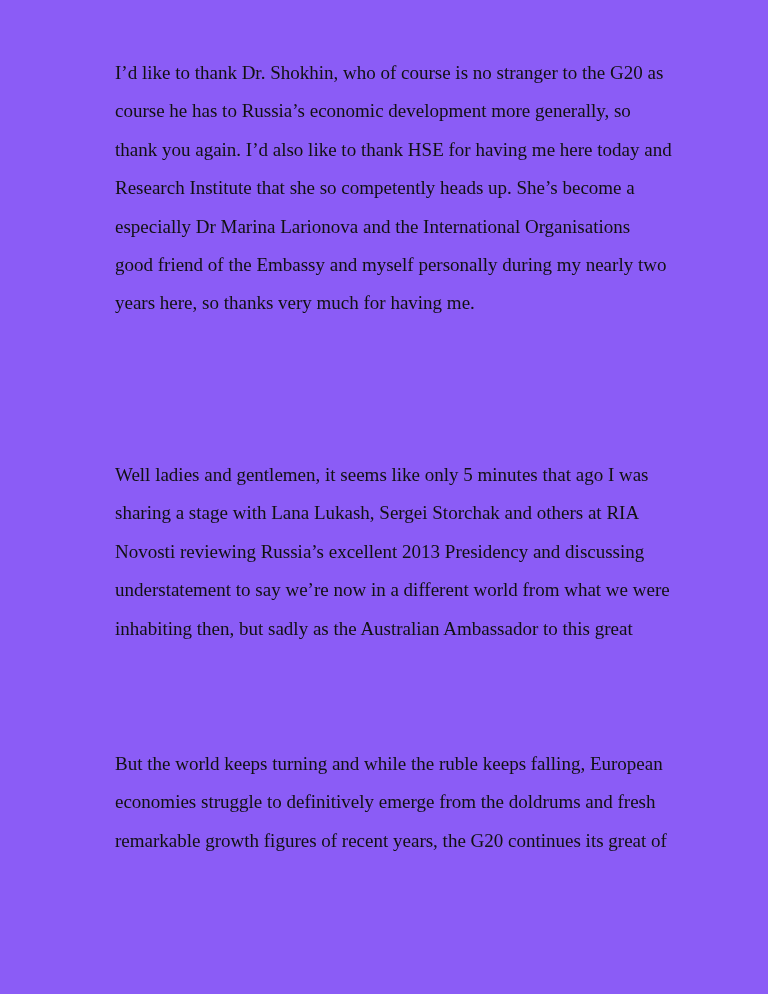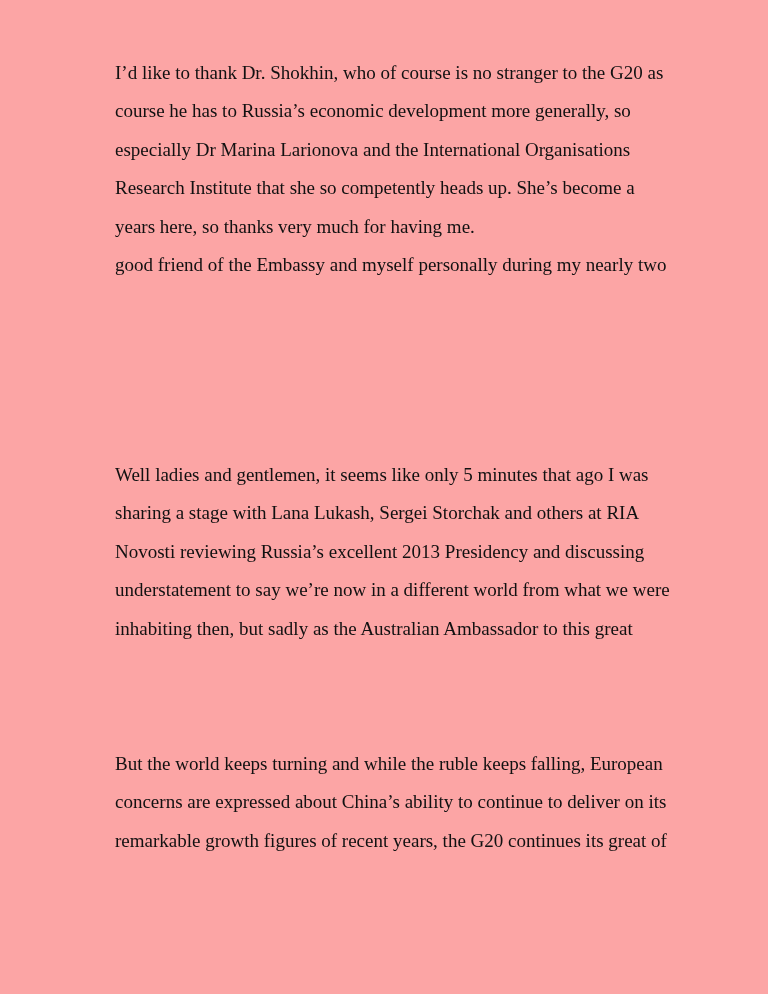--- a/index.html
+++ b/index.html
@@ -5,7 +5,7 @@
     html, body { margin: 0; padding: 0; background: #ffffff; }
     body { width: 768px; height: 994px; overflow: hidden; position: relative; }
     .page {
-      position: absolute; left: 0; top: 0; width: 768px; height: 994px; background: #fca5a5;
+      position: absolute; left: 0; top: 0; width: 768px; height: 994px; background: #8b5cf6;
     }
     .para { position: absolute; left: 115px; width: 640px; }
     .line {

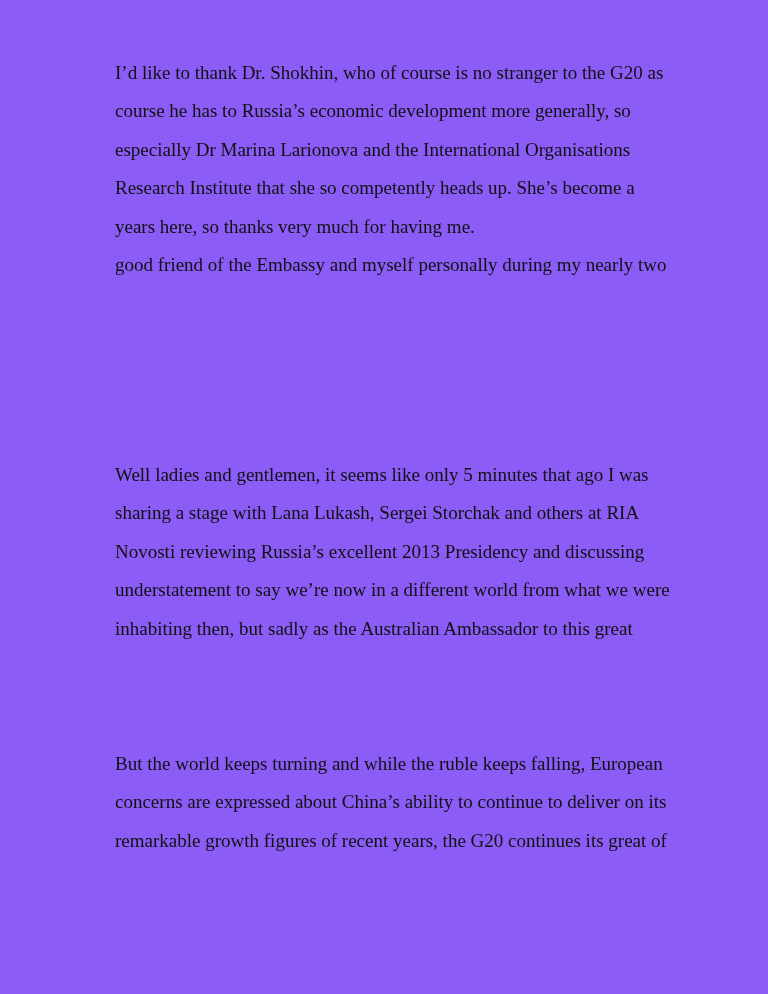--- a/index.html
+++ b/index.html
@@ -26,6 +26,7 @@
   <div class="para" style="top:54px;">
     <span class="line">I’d like to thank Dr. Shokhin, who of course is no stranger to the G20 as</span>
     <span class="line">course he has to Russia’s economic development more generally, so</span>
+    <span class="line">thank you again. I’d also like to thank HSE for having me here today and</span>
     <span class="line">especially Dr Marina Larionova and the International Organisations</span>
     <span class="line">Research Institute that she so competently heads up.  She’s become a</span>
     <span class="line">years here, so thanks very much for having me.</span>

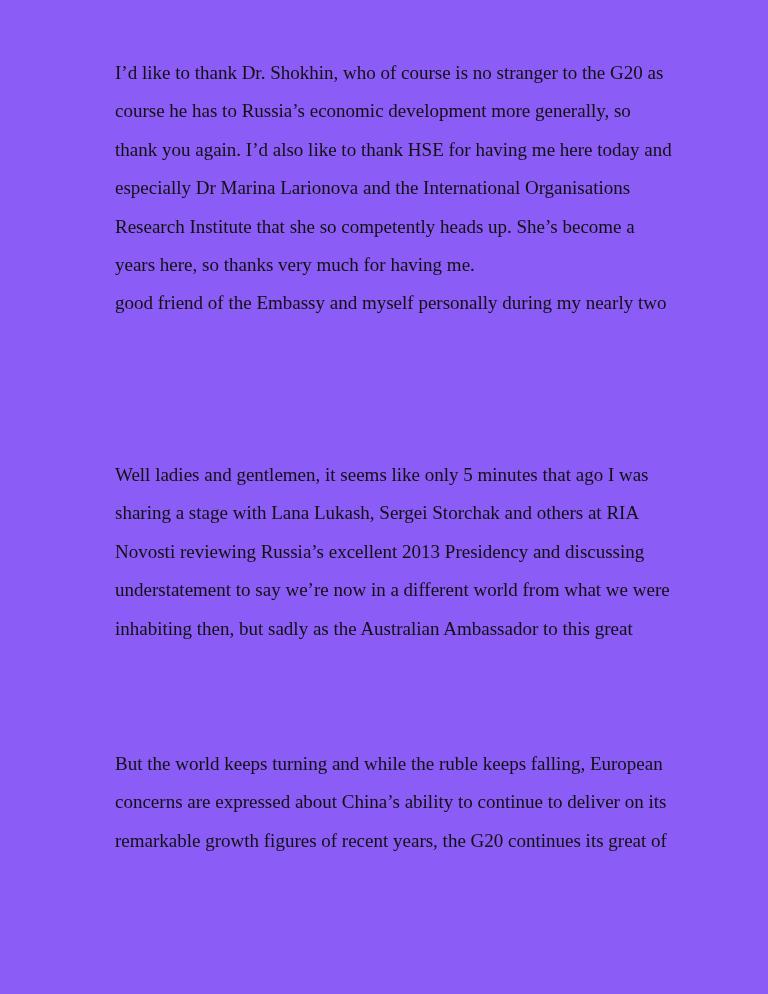--- a/index.html
+++ b/index.html
@@ -27,8 +27,8 @@
     <span class="line">I’d like to thank Dr. Shokhin, who of course is no stranger to the G20 as</span>
     <span class="line">course he has to Russia’s economic development more generally, so</span>
     <span class="line">thank you again. I’d also like to thank HSE for having me here today and</span>
+    <span class="line">Research Institute that she so competently heads up.  She’s become a</span>
     <span class="line">especially Dr Marina Larionova and the International Organisations</span>
-    <span class="line">Research Institute that she so competently heads up.  She’s become a</span>
     <span class="line">years here, so thanks very much for having me.</span>
     <span class="line">good friend of the Embassy and myself personally during my nearly two</span>
   </div>

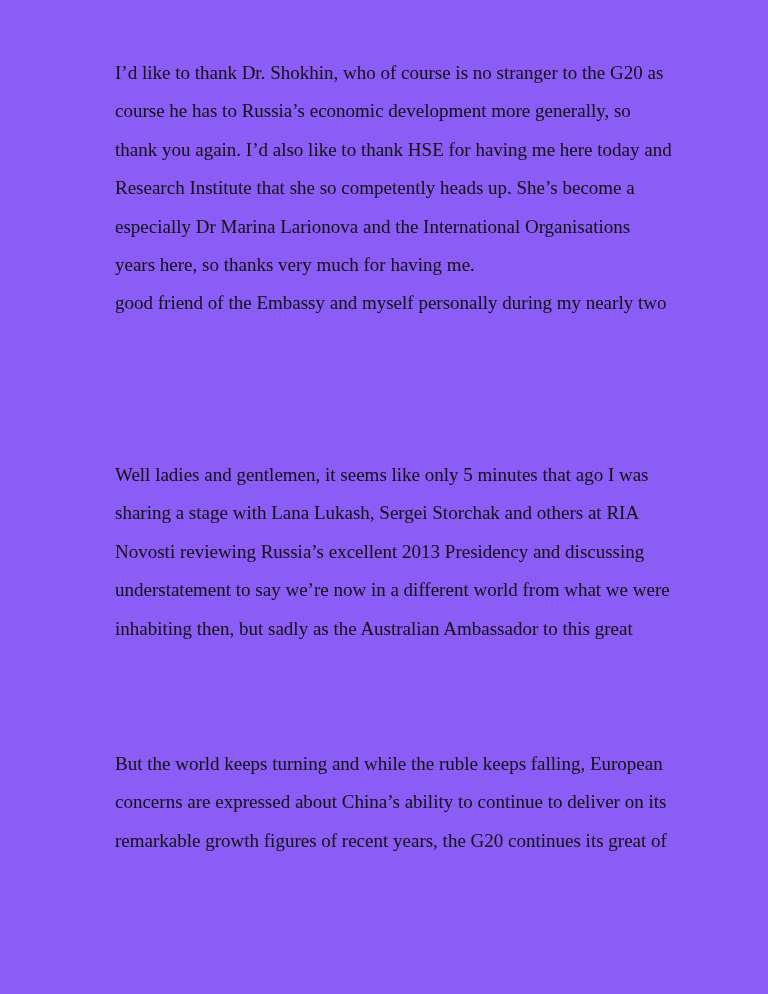--- a/index.html
+++ b/index.html
@@ -29,8 +29,8 @@
     <span class="line">thank you again. I’d also like to thank HSE for having me here today and</span>
     <span class="line">Research Institute that she so competently heads up.  She’s become a</span>
     <span class="line">especially Dr Marina Larionova and the International Organisations</span>
+    <span class="line">good friend of the Embassy and myself personally during my nearly two</span>
     <span class="line">years here, so thanks very much for having me.</span>
-    <span class="line">good friend of the Embassy and myself personally during my nearly two</span>
   </div>
 
   <div class="para" style="top:456px;">

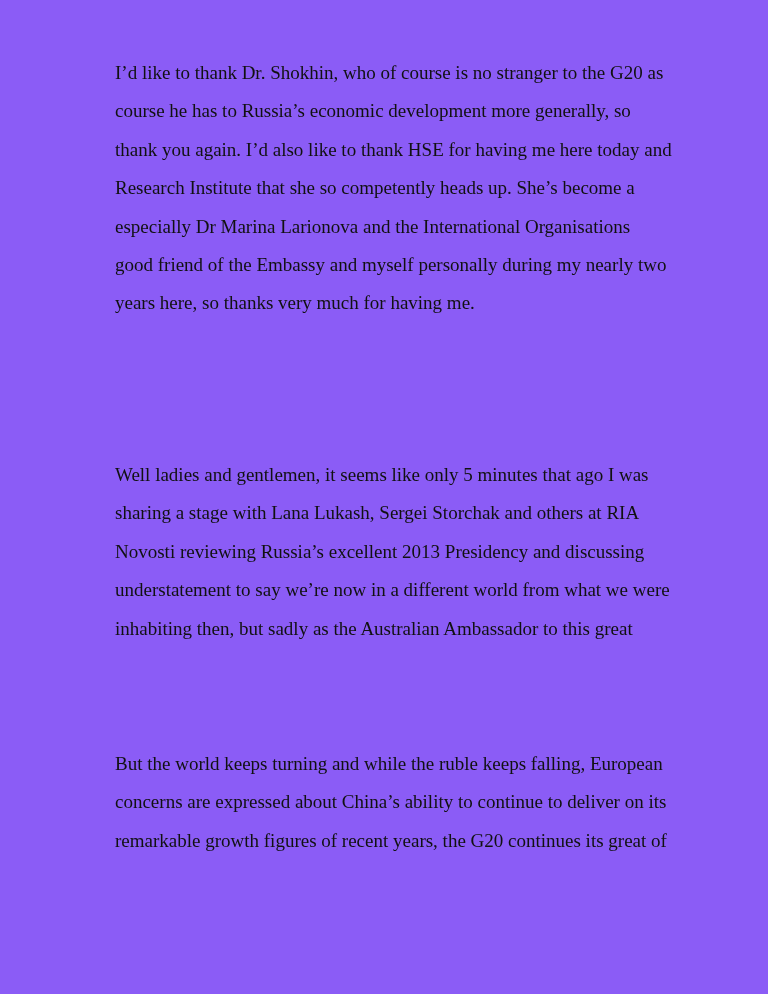--- a/index.html
+++ b/index.html
@@ -43,6 +43,7 @@
 
   <div class="para" style="top:745px;">
     <span class="line">But the world keeps turning and while the ruble keeps falling, European</span>
+    <span class="line">economies struggle to definitively emerge from the doldrums and fresh</span>
     <span class="line">concerns are expressed about China’s ability to continue to deliver on its</span>
     <span class="line">remarkable growth figures of recent years, the G20 continues its great of</span>
   </div>

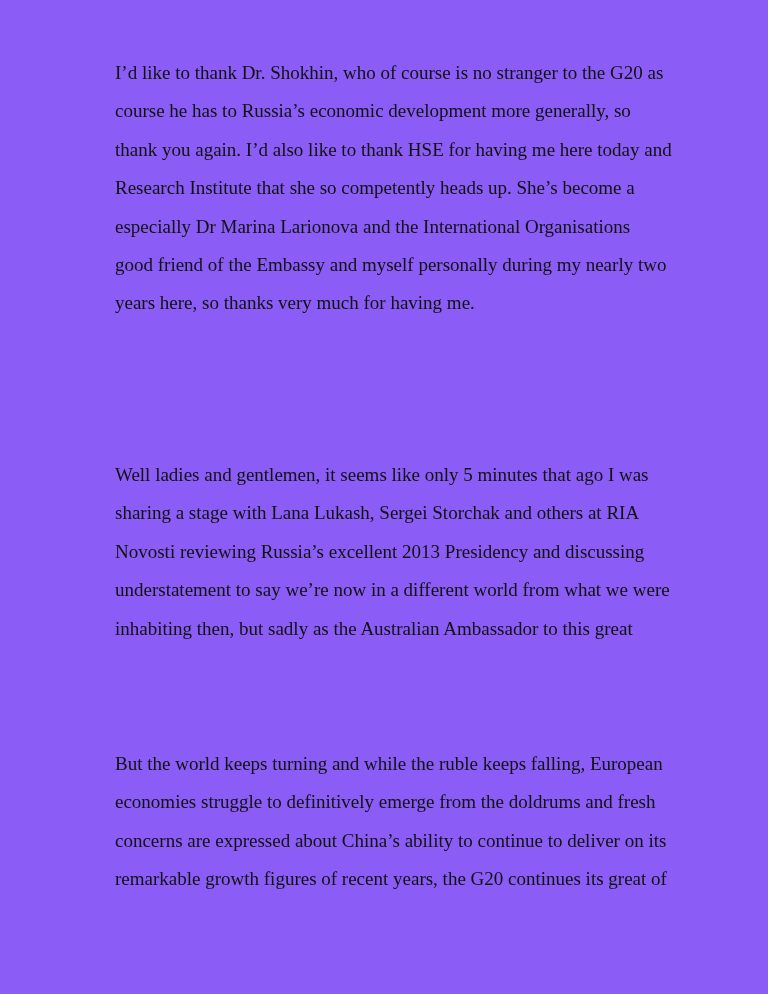--- a/index.html
+++ b/index.html
@@ -44,7 +44,6 @@
   <div class="para" style="top:745px;">
     <span class="line">But the world keeps turning and while the ruble keeps falling, European</span>
     <span class="line">economies struggle to definitively emerge from the doldrums and fresh</span>
-    <span class="line">concerns are expressed about China’s ability to continue to deliver on its</span>
     <span class="line">remarkable growth figures of recent years, the G20 continues its great of</span>
   </div>
 

